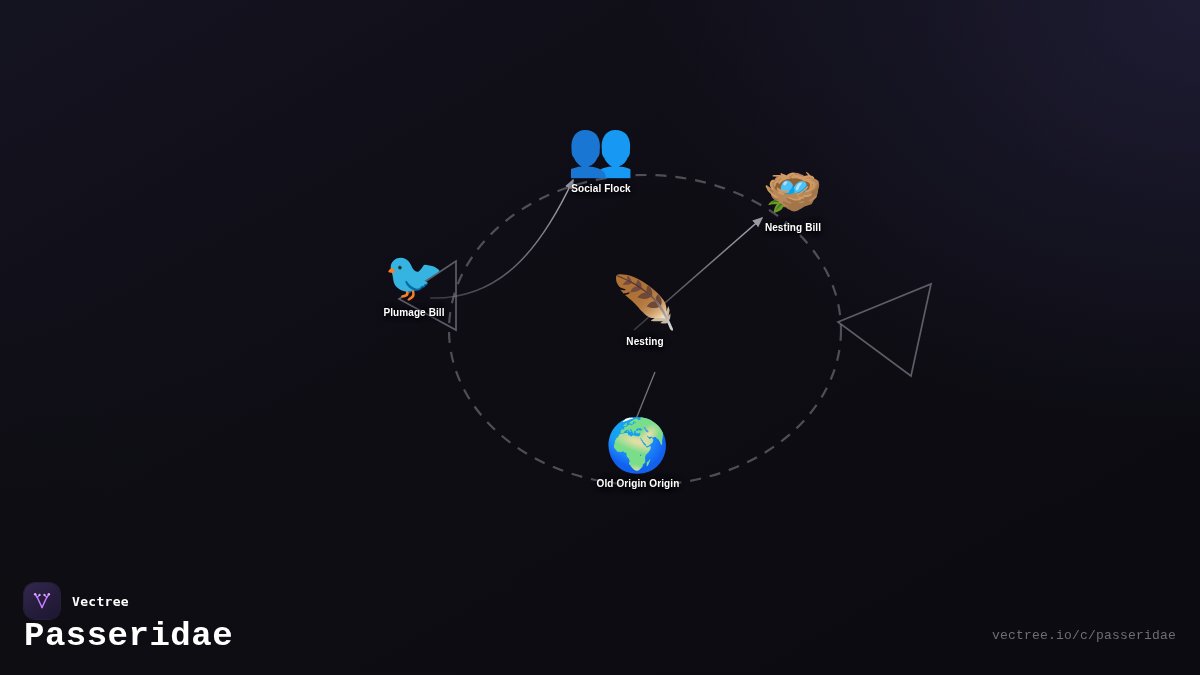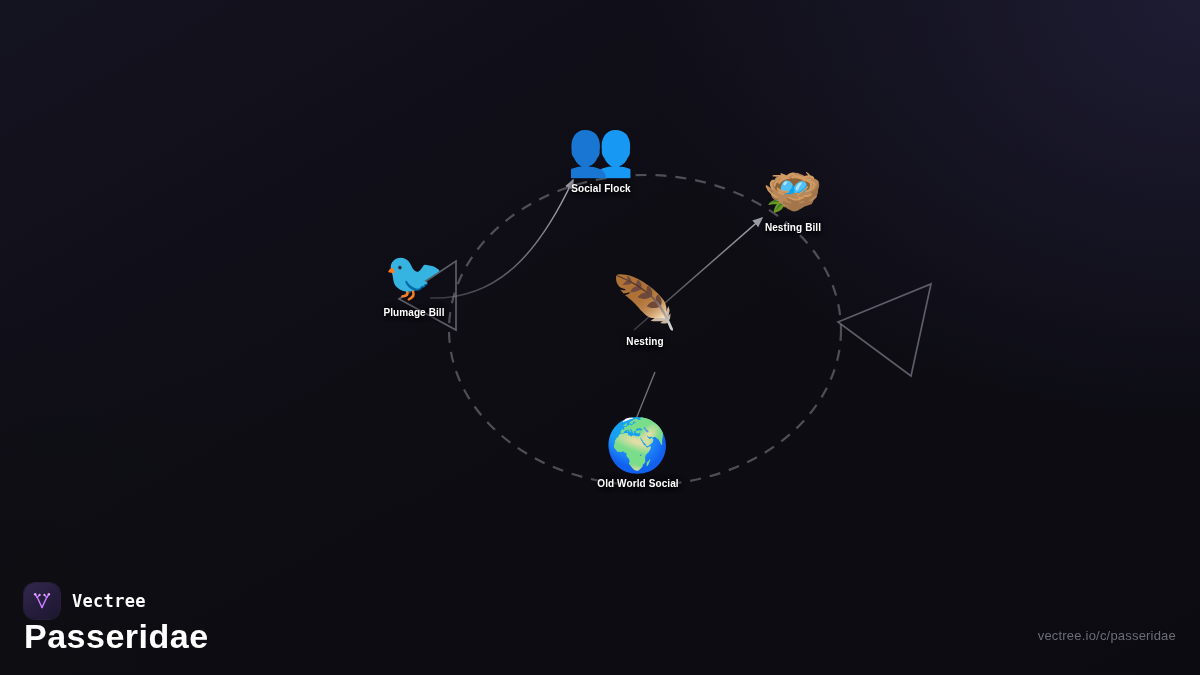--- a/index.html
+++ b/index.html
@@ -167,7 +167,7 @@
 
 <div class="node" id="node-old-world-origin" style="left:638px; top:454px;">
   <span class="node-glyph" style="font-size:52px;">🌍</span>
-  <span class="node-label">Old World Social</span>
+  <span class="node-label">Old Origin Origin</span>
 </div>
 
 <div id="footer">

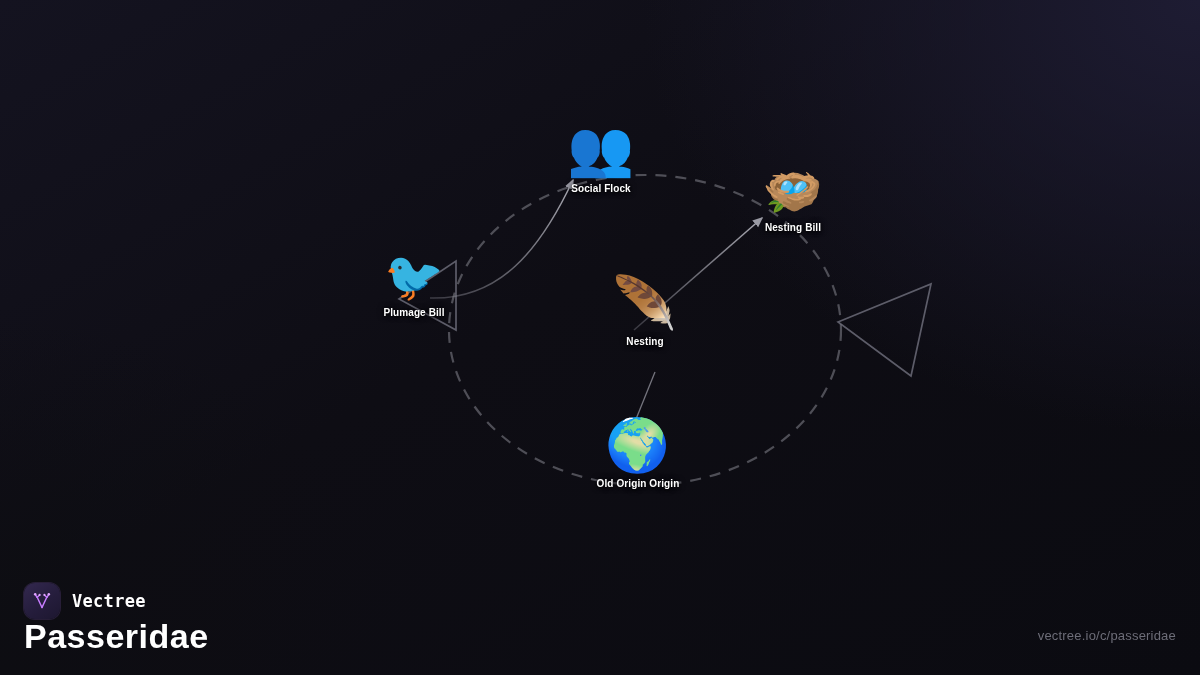--- a/index.html
+++ b/index.html
@@ -89,7 +89,7 @@
 
   #brand-name {
     font-family: "DejaVu Sans Mono", monospace;
-    font-size: 17px;
+    font-size: 13px;
     font-weight: bold;
     color: #ffffff;
     letter-spacing: 0.3px;

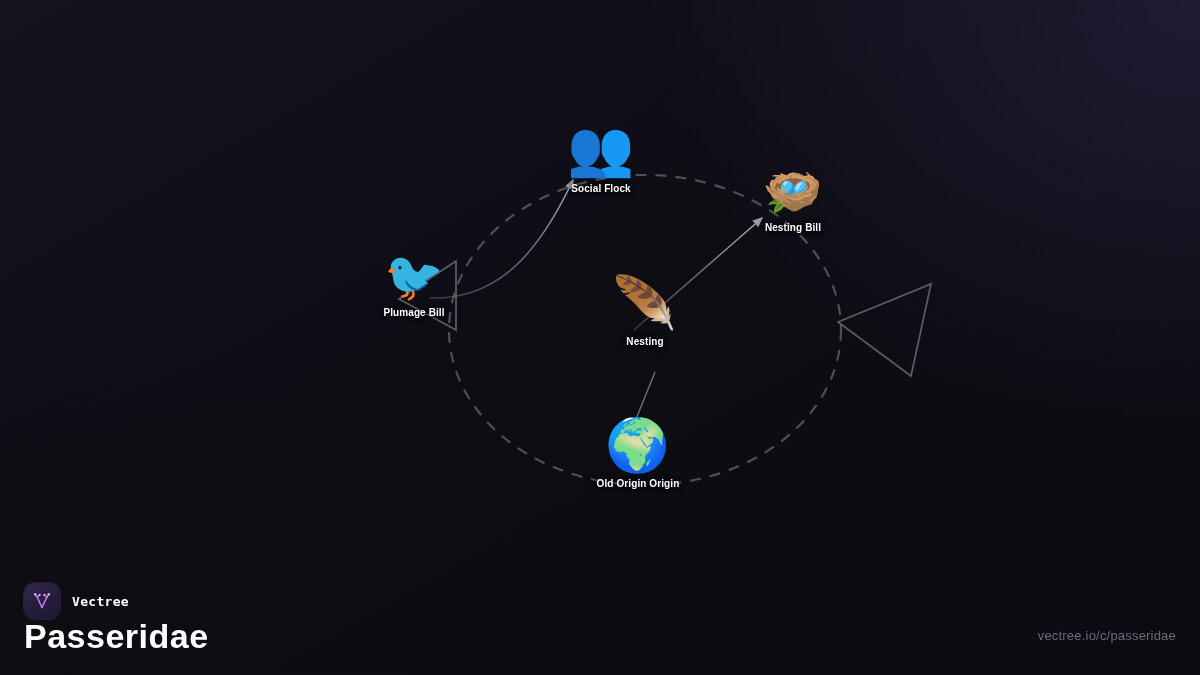--- a/index.html
+++ b/index.html
@@ -99,7 +99,7 @@
     position: absolute;
     left: 24px;
     top: 52px;
-    font-family: Liberation Sans, sans-serif;
+    font-family: Liberation Mono, monospace;
     font-size: 34px;
     font-weight: bold;
     color: #ffffff;

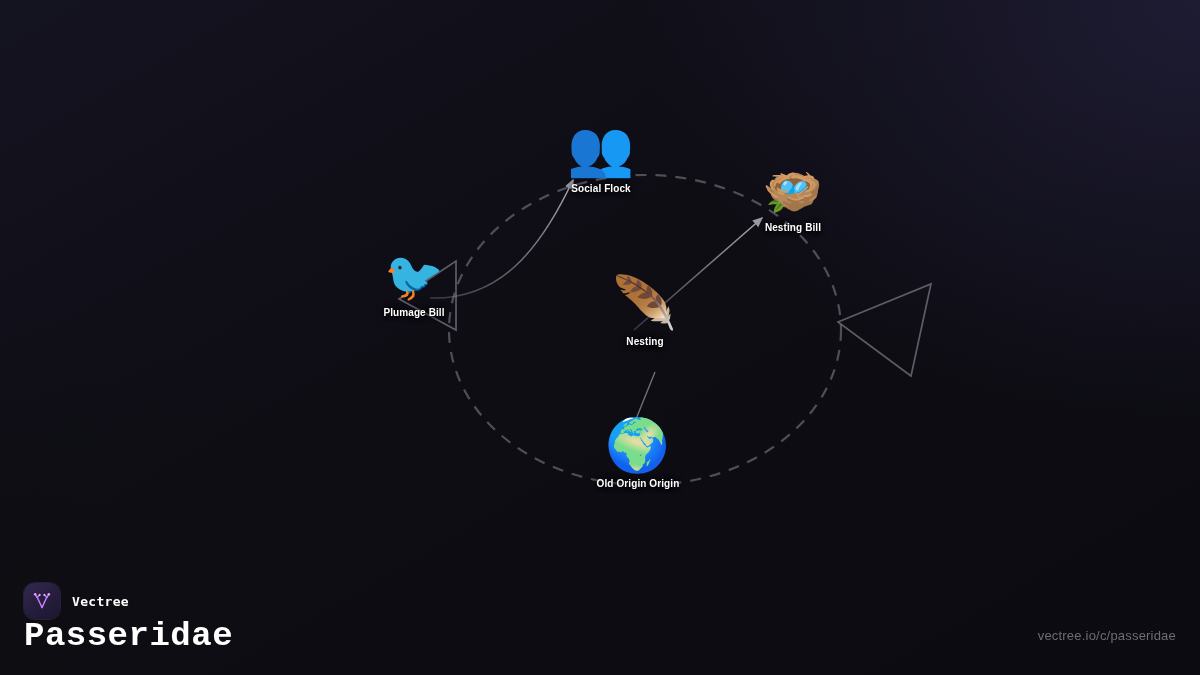--- a/index.html
+++ b/index.html
@@ -111,7 +111,7 @@
     position: absolute;
     right: 24px;
     bottom: 32px;
-    font-family: Liberation Sans, sans-serif;
+    font-family: Liberation Mono, monospace;
     font-size: 13px;
     color: #6d6d78;
     letter-spacing: 0.2px;

